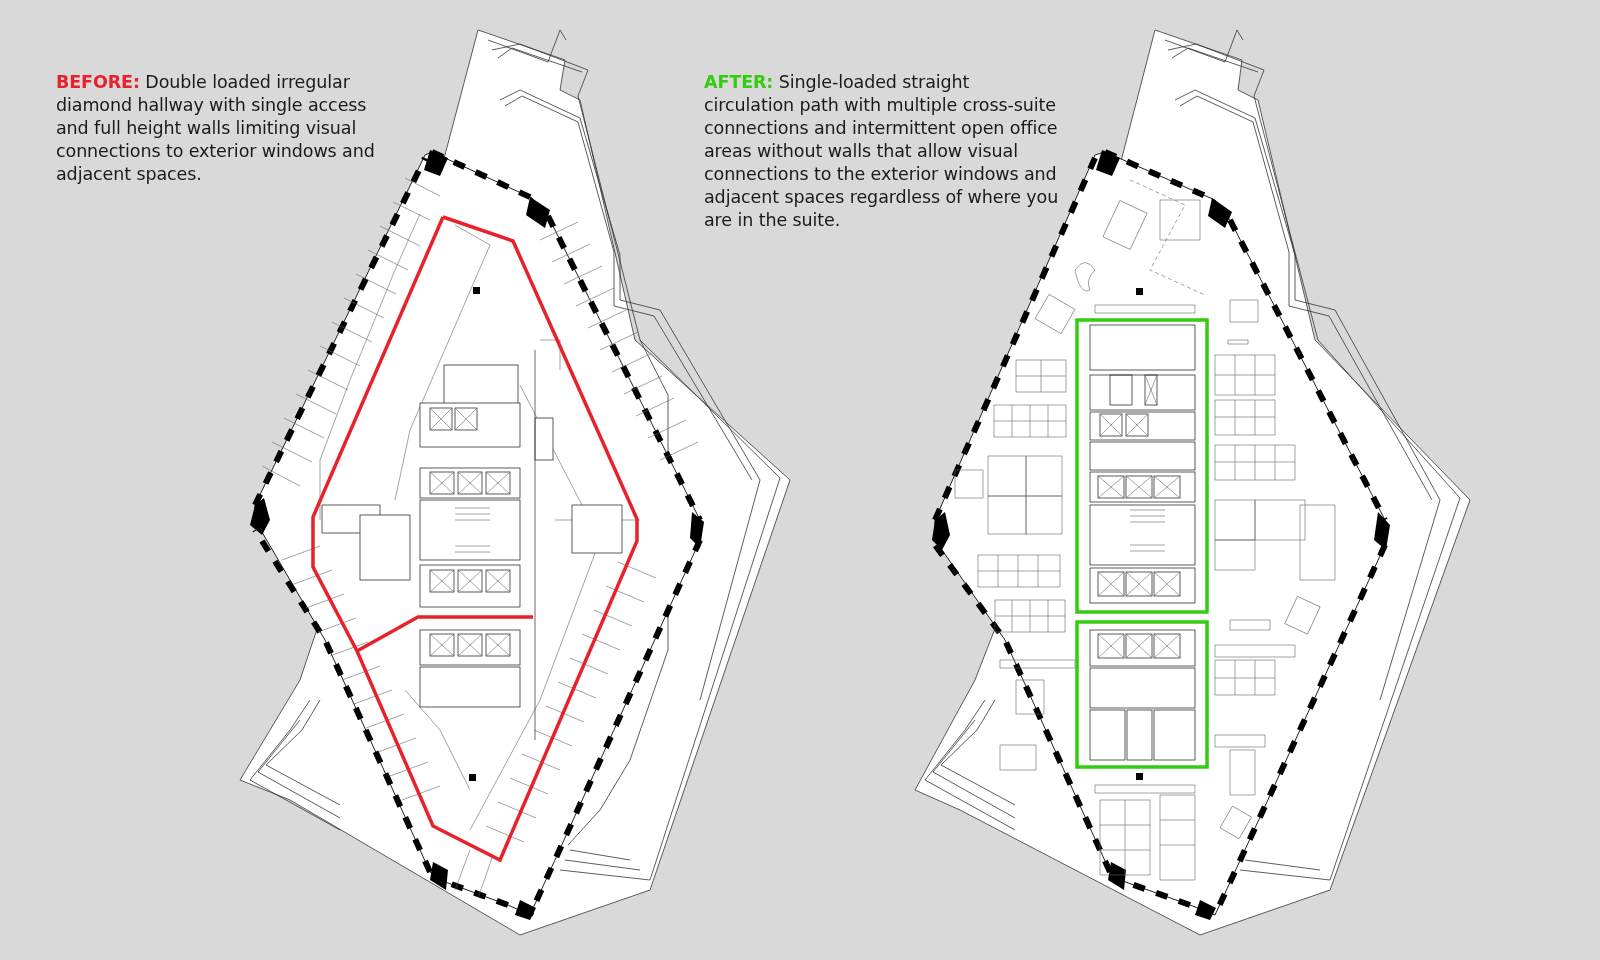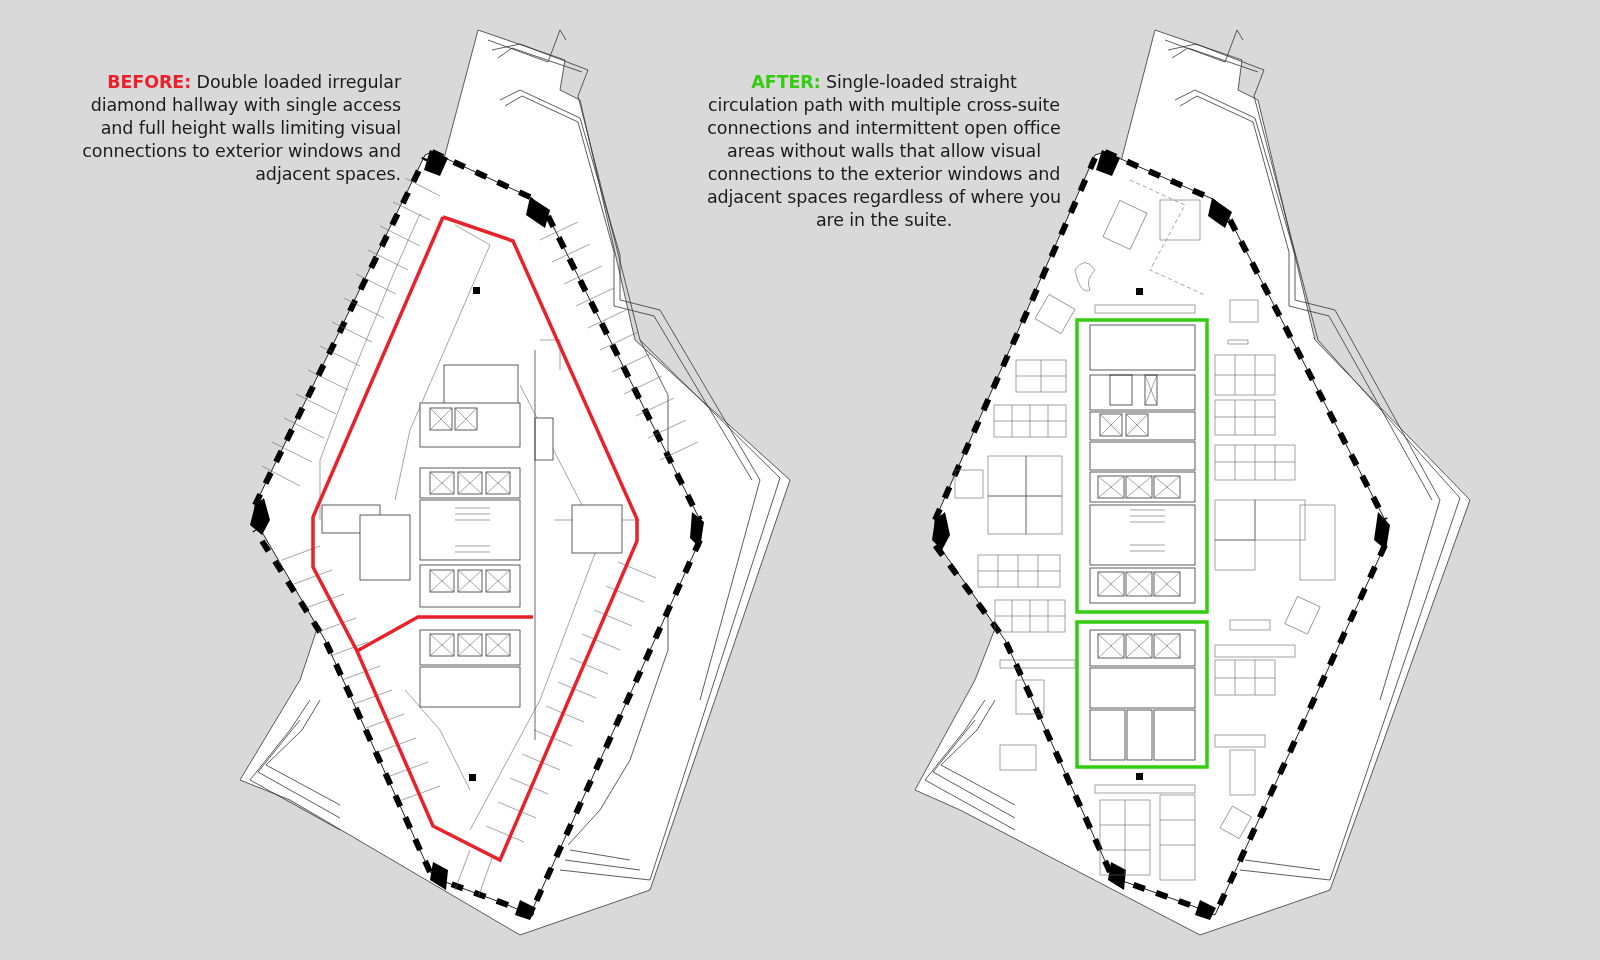--- a/index.html
+++ b/index.html
@@ -6,7 +6,7 @@
   body { width:1600px; height:960px; background:#d9d9d9; position:relative; overflow:hidden; font-family:"Liberation Sans", sans-serif; }
   .caption { position:absolute; font-family:"DejaVu Sans", sans-serif; font-size:17.5px; line-height:23px; color:#1a1a1a; letter-spacing:-0.1px; }
   .caption .label { font-weight:bold; }
-  #cap-before { left:56px; top:71px; width:345px;text-align:right; }
+  #cap-before { left:56px; top:71px; width:345px; }
   #cap-after { left:704px; top:71px; width:360px;text-align:center; }
   svg.plan { position:absolute; left:0; top:0; }
   .ln { fill:none; stroke:#333; stroke-width:0.8; }

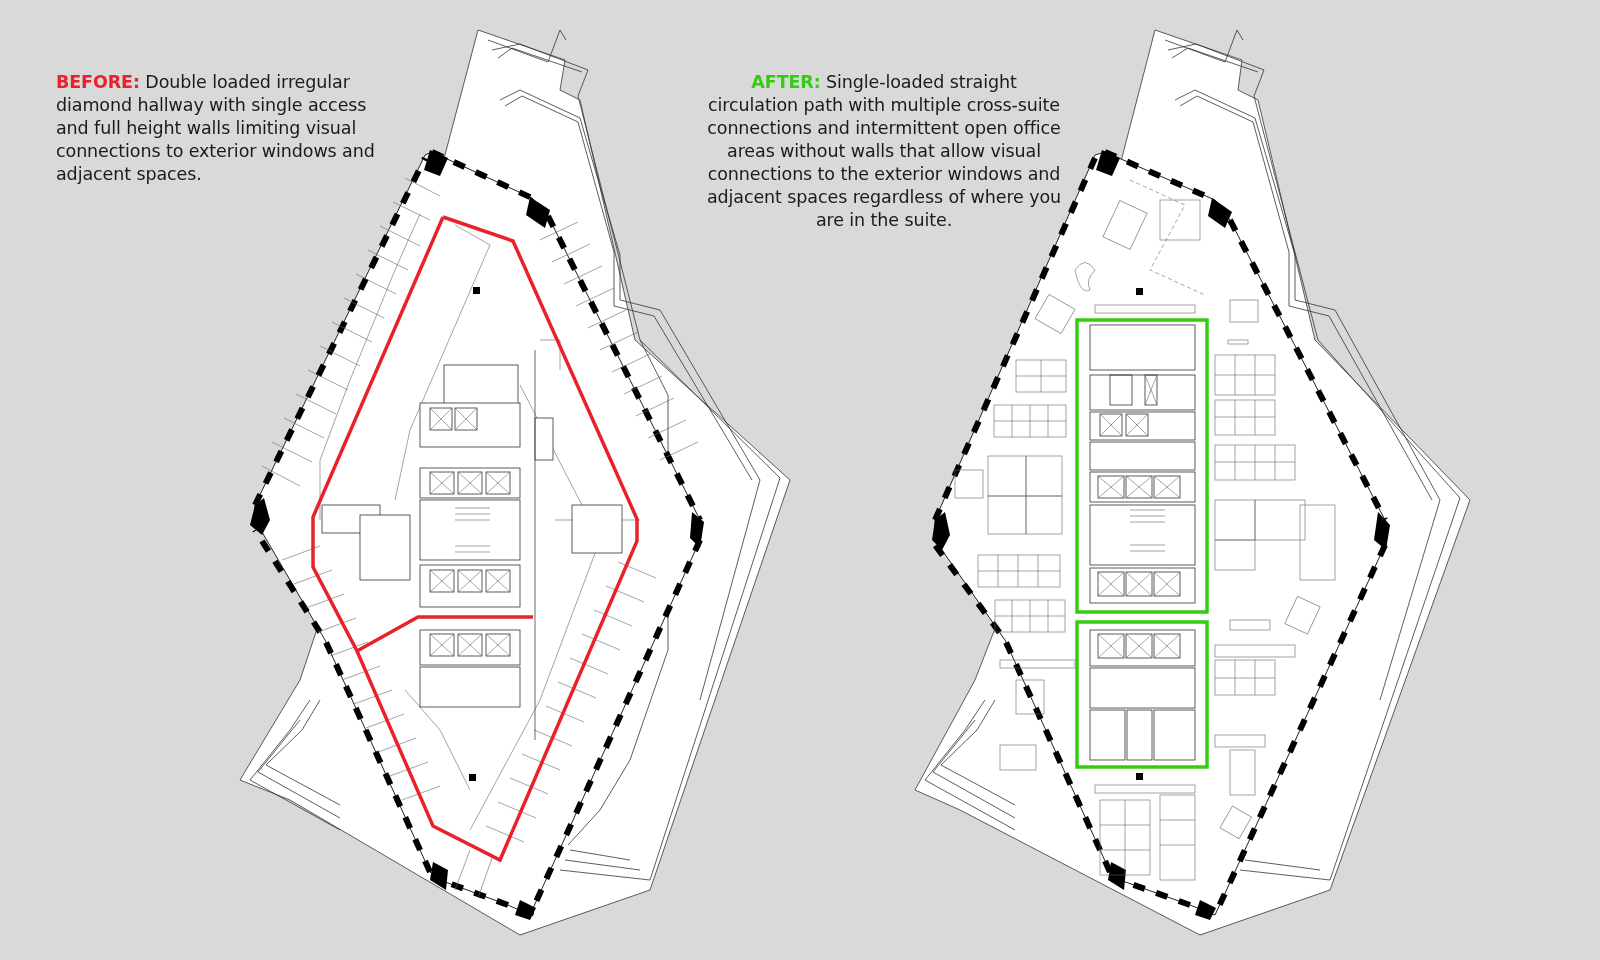--- a/index.html
+++ b/index.html
@@ -7,7 +7,7 @@
   .caption { position:absolute; font-family:"DejaVu Sans", sans-serif; font-size:17.5px; line-height:23px; color:#1a1a1a; letter-spacing:-0.1px; }
   .caption .label { font-weight:bold; }
   #cap-before { left:56px; top:71px; width:345px; }
-  #cap-after { left:704px; top:71px; width:360px;text-align:center; }
+  #cap-after { left:704px; top:71px; width:360px; }
   svg.plan { position:absolute; left:0; top:0; }
   .ln { fill:none; stroke:#333; stroke-width:0.8; }
   .lnl { fill:none; stroke:#666; stroke-width:0.6; }

